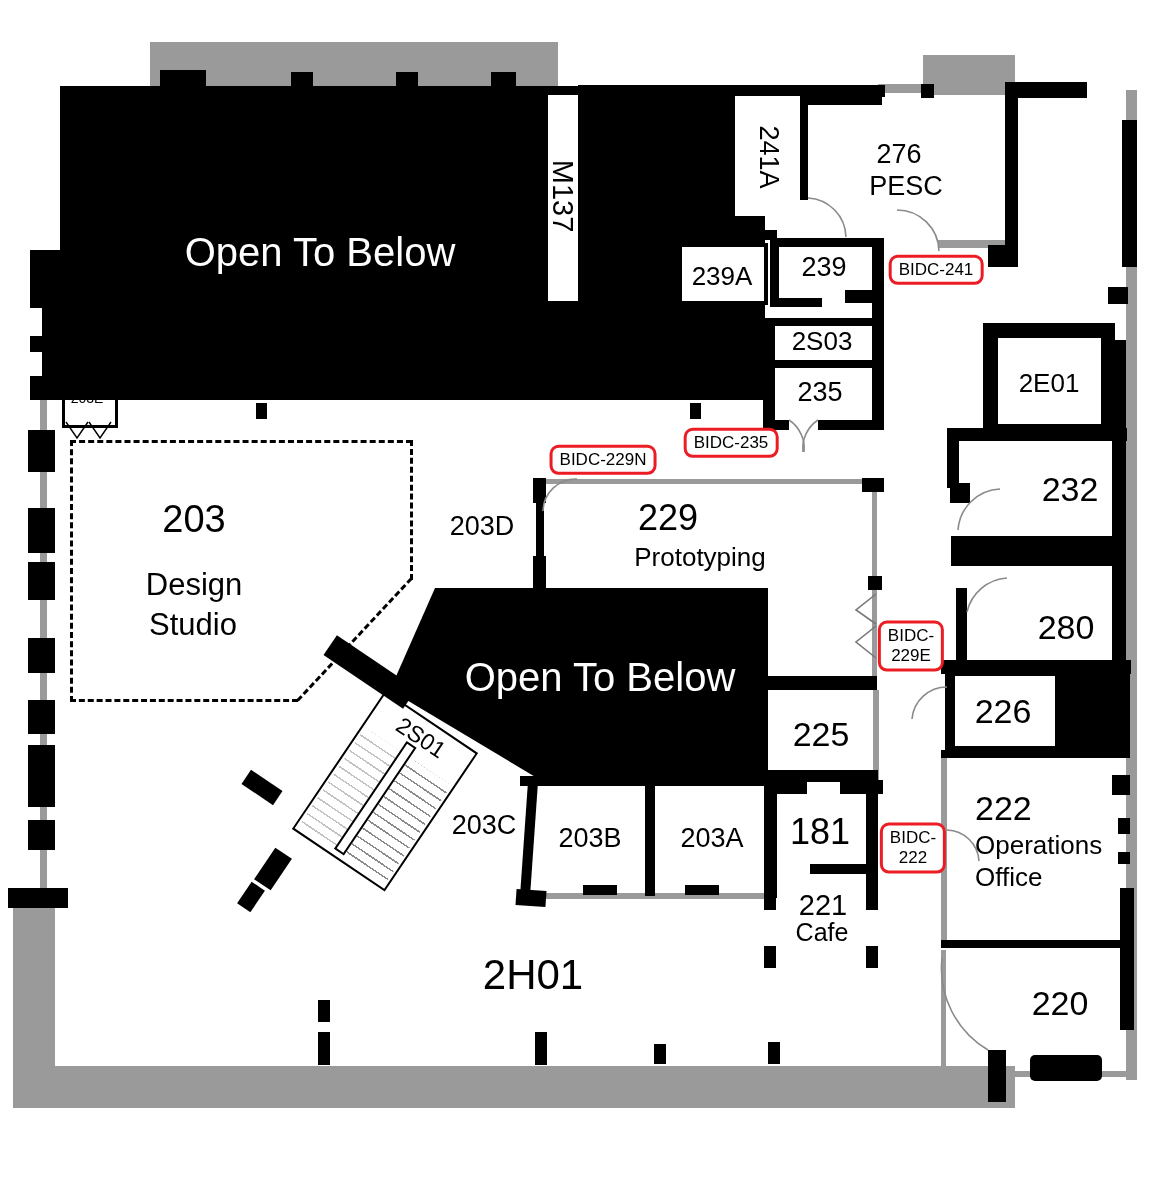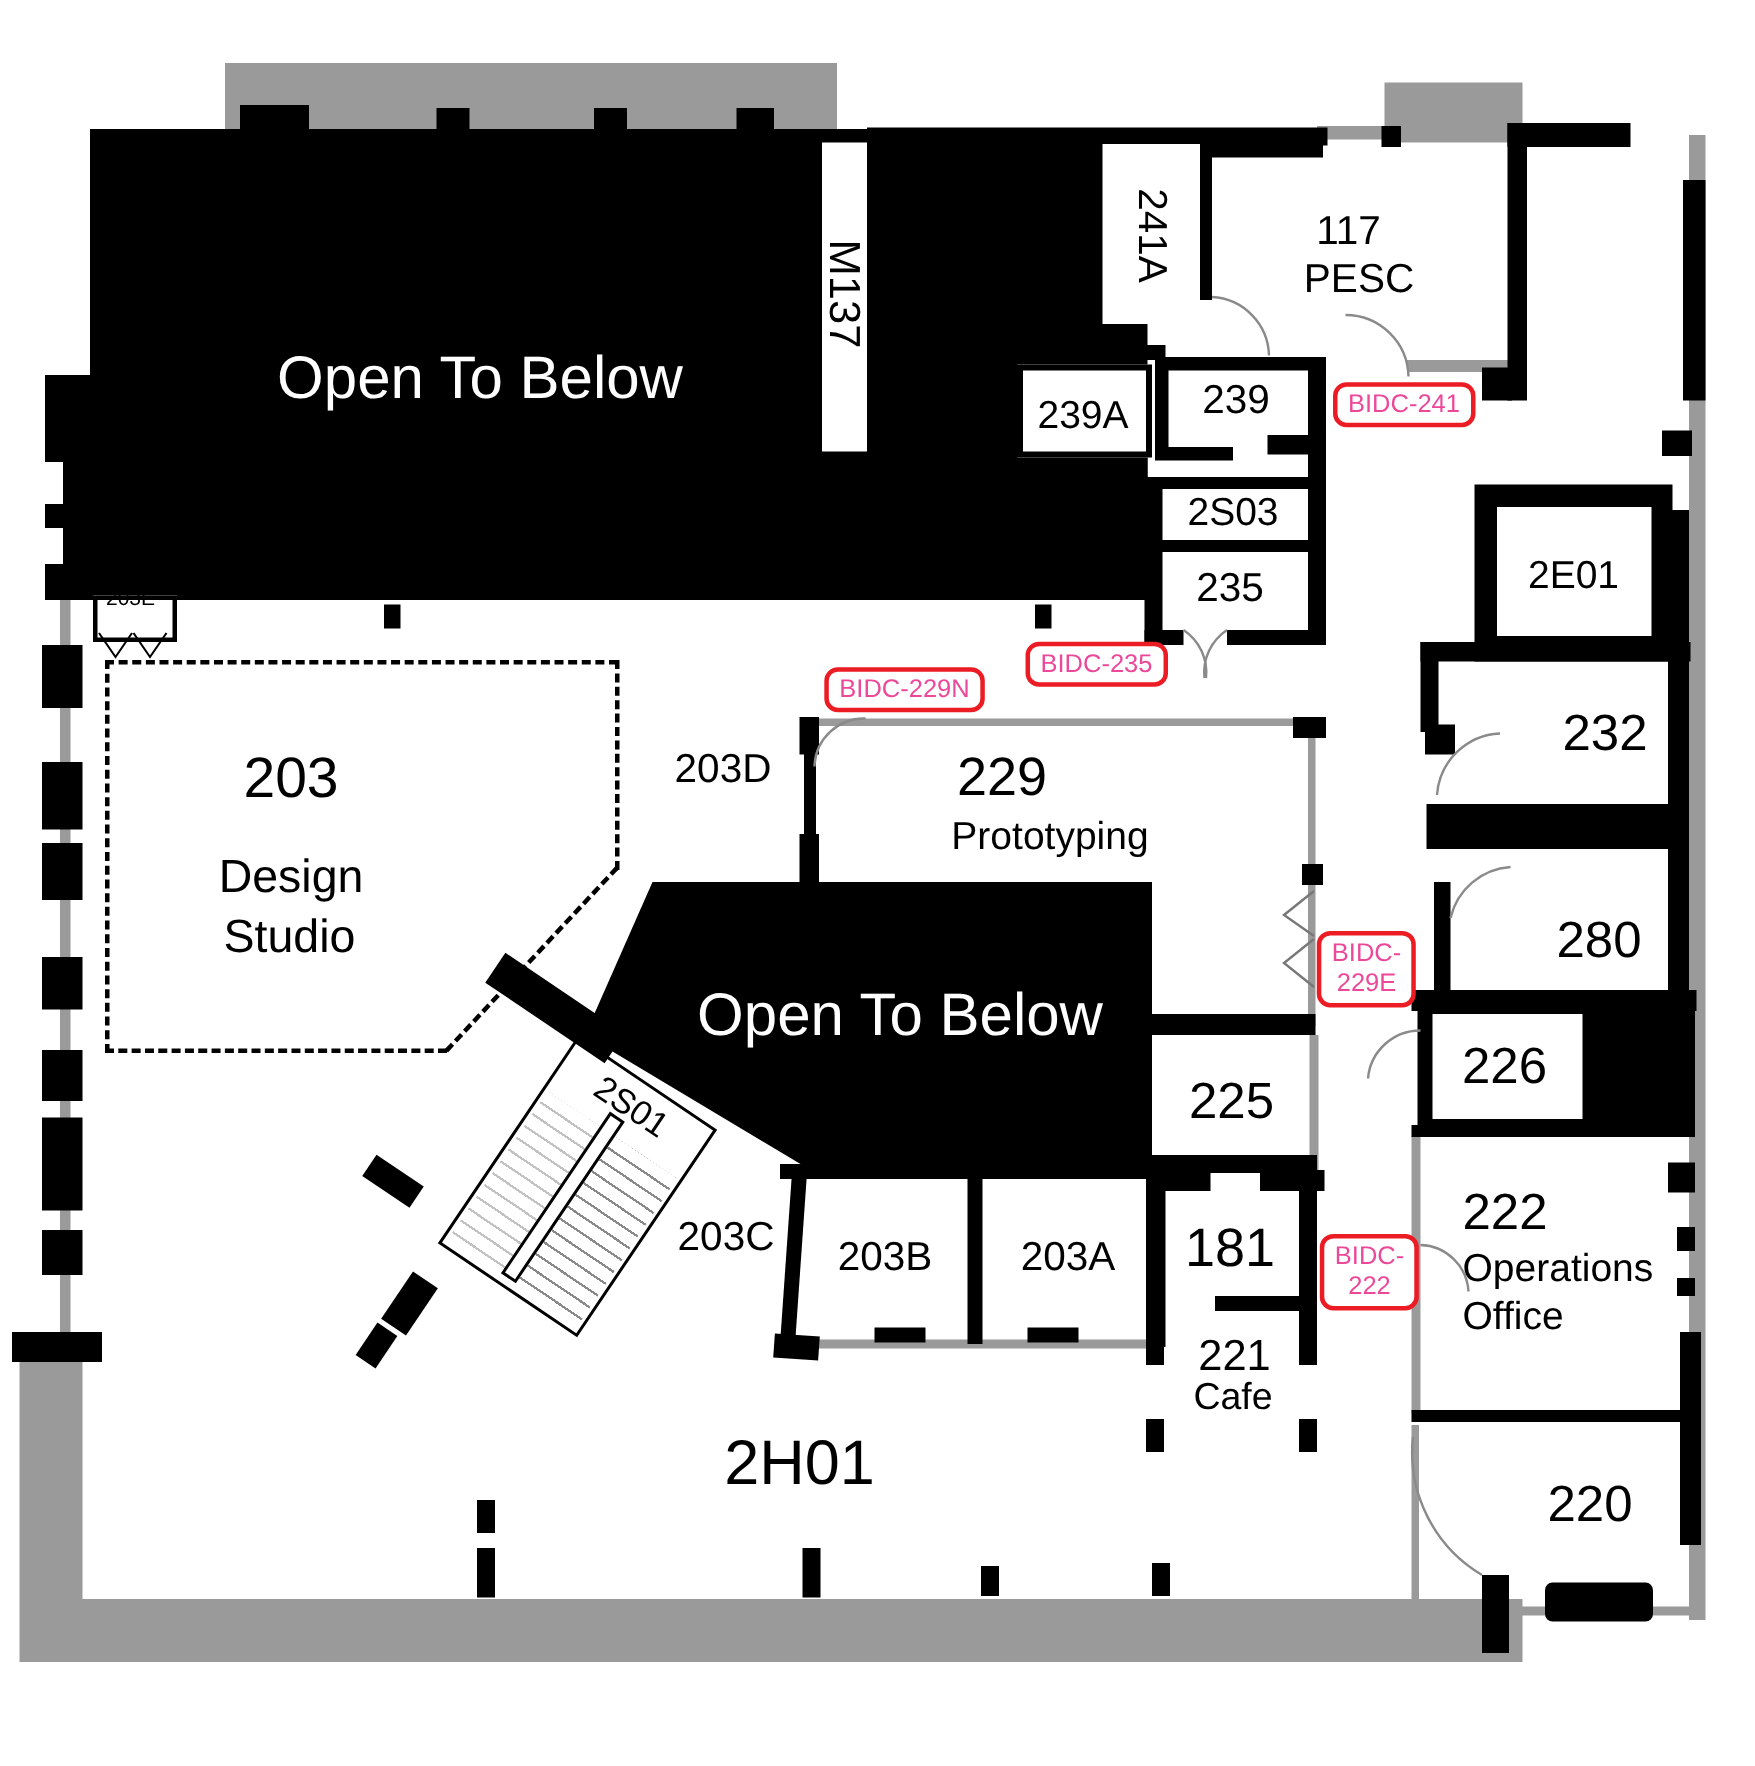--- a/index.html
+++ b/index.html
@@ -215,7 +215,7 @@
   <div class="lbl white" style="left:320px;top:252px;font-size:40px;">Open To Below</div>
   <div class="lbl rot90" style="left:562px;top:196px;font-size:29px;">M137</div>
   <div class="lbl rot90" style="left:768px;top:157px;font-size:27px;">241A</div>
-  <div class="lbl" style="left:899px;top:154px;font-size:27px;">117</div>
+  <div class="lbl" style="left:899px;top:154px;font-size:27px;">276</div>
   <div class="lbl" style="left:906px;top:186px;font-size:27px;">PESC</div>
   <div class="lbl" style="left:722px;top:276px;font-size:26px;">239A</div>
   <div class="lbl" style="left:824px;top:267px;font-size:27px;">239</div>

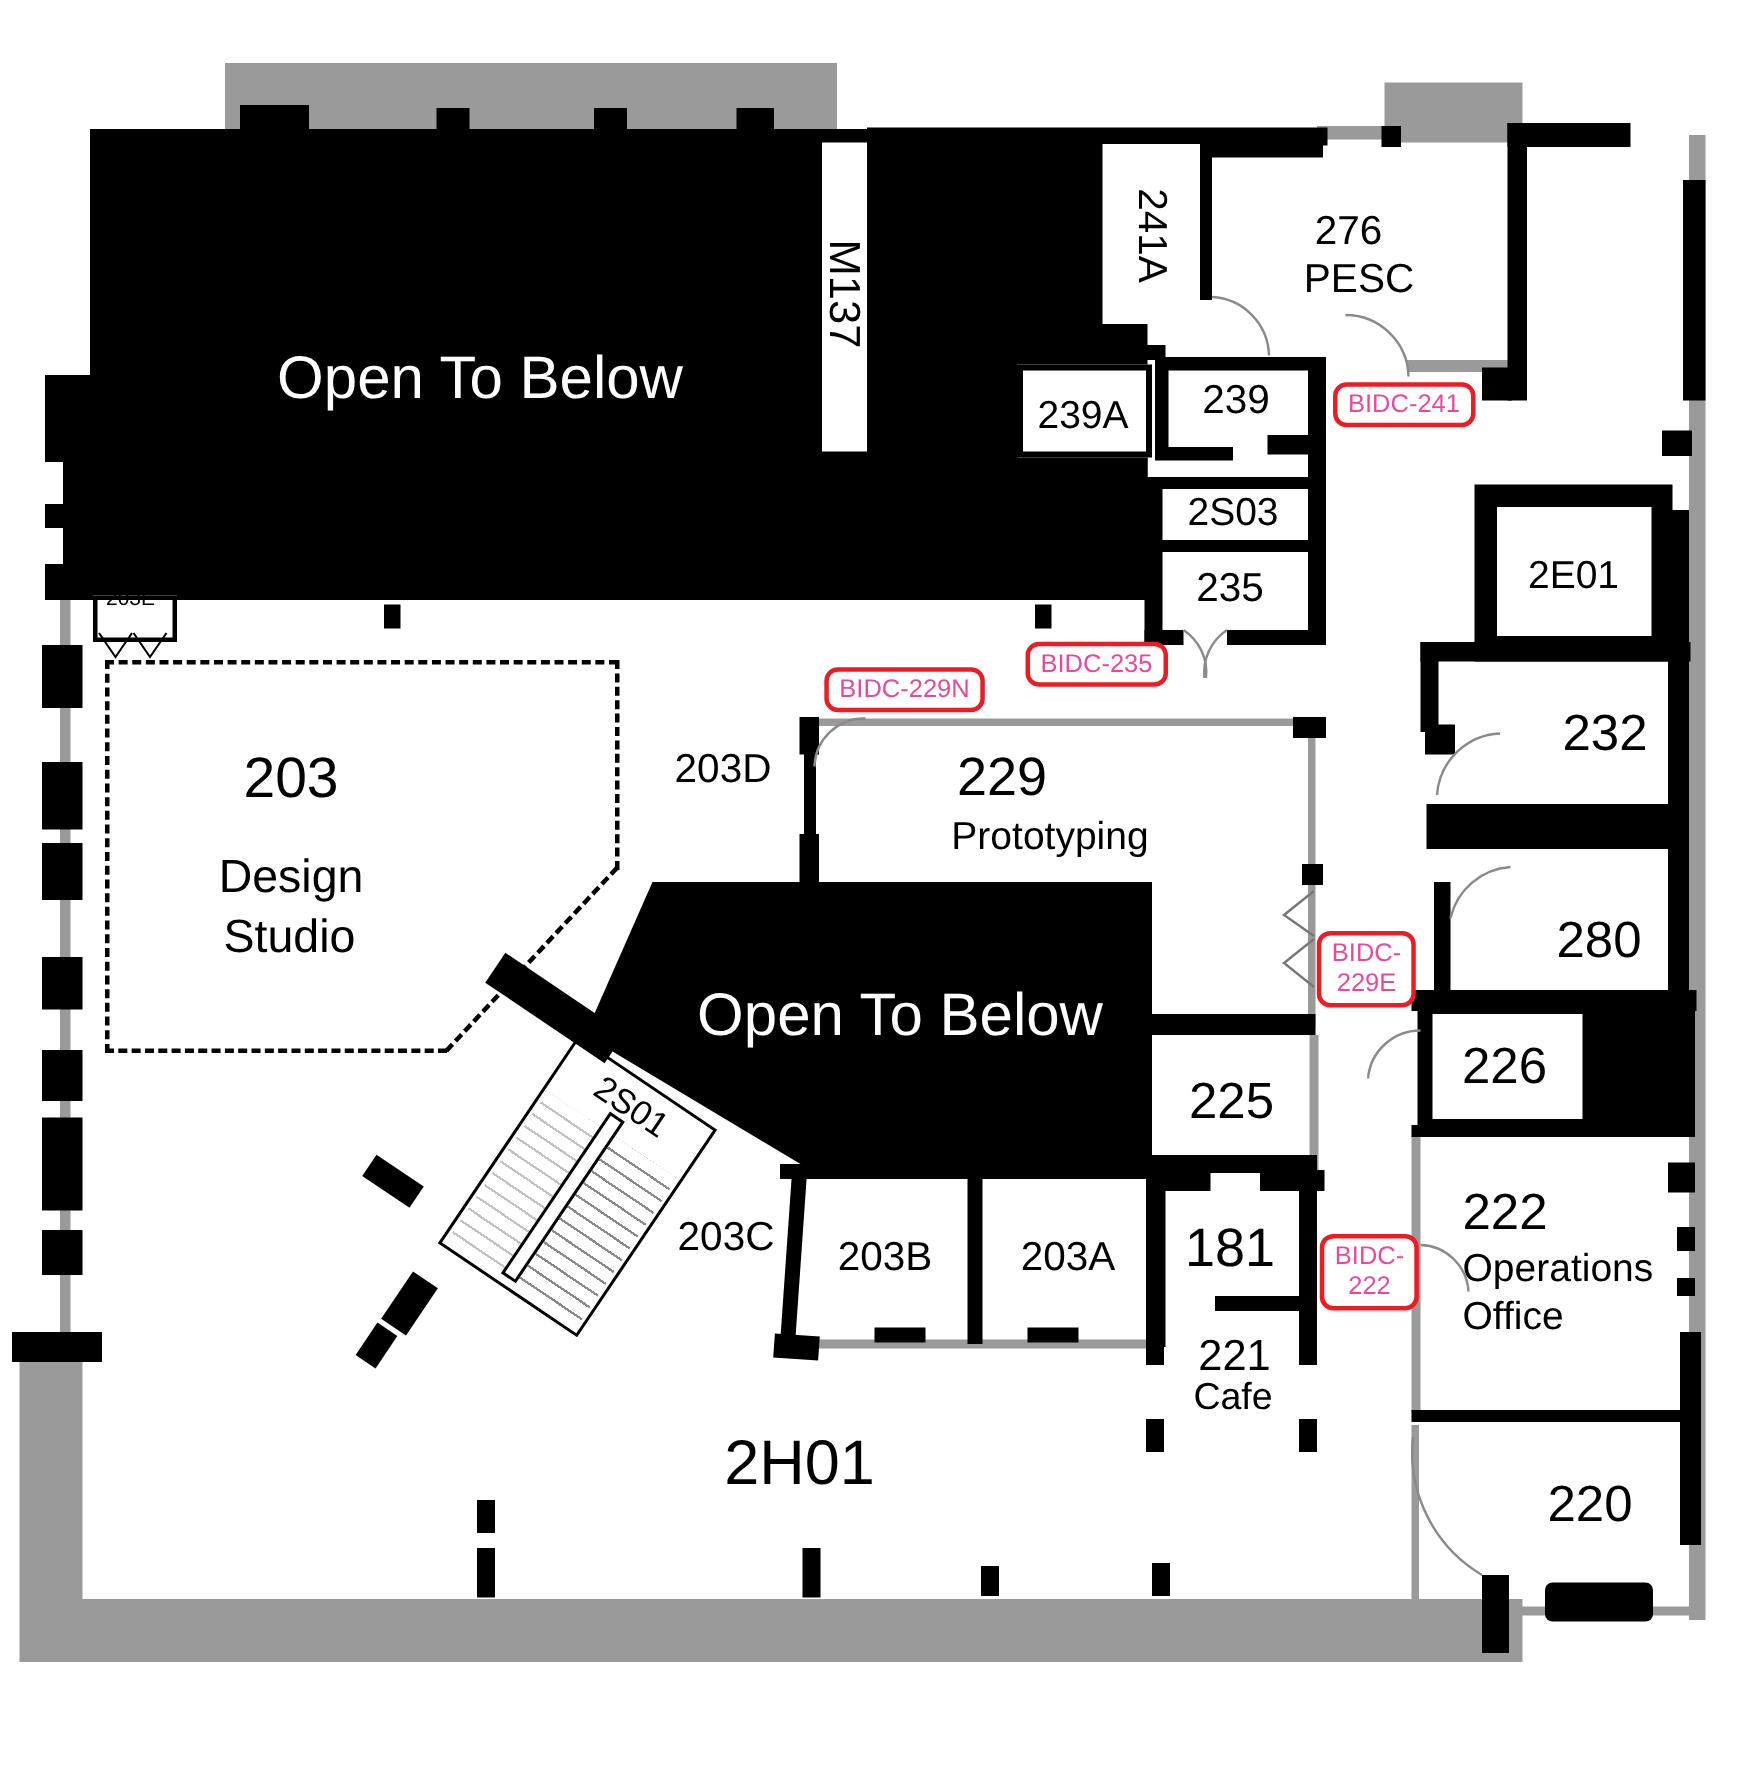--- a/index.html
+++ b/index.html
@@ -15,7 +15,7 @@
   .rot90{transform:translate(-50%,-50%) rotate(90deg);}
   .tag{position:absolute;transform:translate(-50%,-50%);background:#fff;border:3px solid #ec1c24;
        border-radius:9px;padding:2px 7px;font-size:17px;line-height:1.2;text-align:center;
-       color:#ec4899;white-space:nowrap;z-index:30;}
+       color:#000000;white-space:nowrap;z-index:30;}
   .tag span{display:block;}
   .dash{position:absolute;border-top:3.5px dashed #000;}
   .dashv{position:absolute;border-left:3.5px dashed #000;}

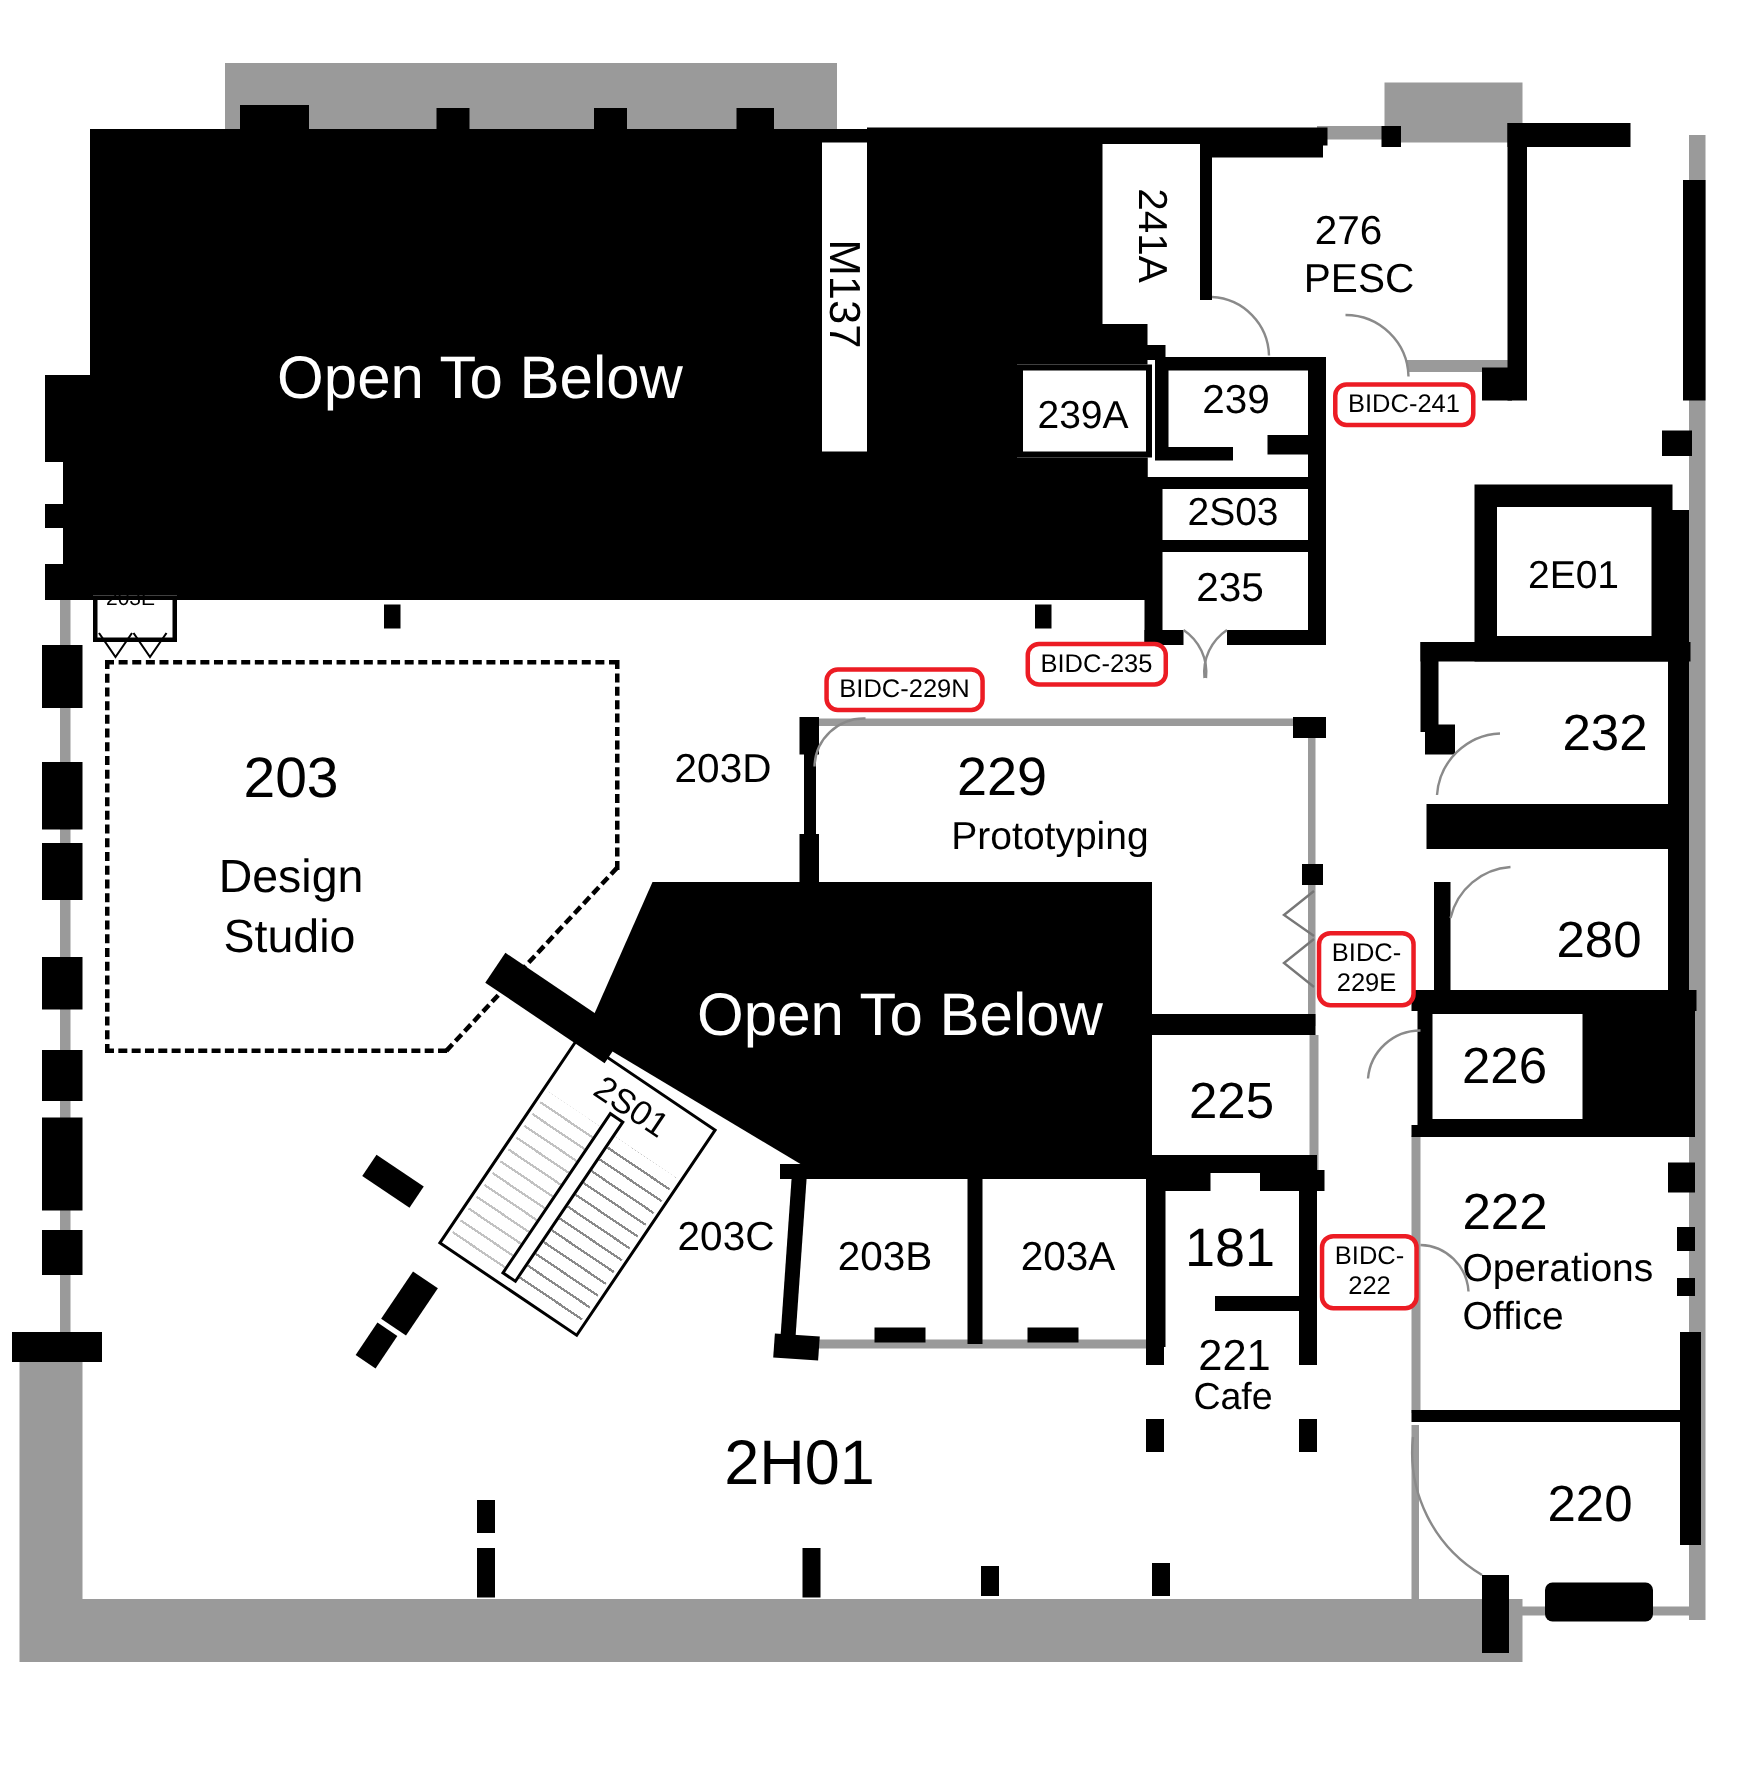--- a/index.html
+++ b/index.html
@@ -226,7 +226,7 @@
   <div class="lbl" style="left:194px;top:519px;font-size:38px;">203</div>
   <div class="lbl" style="left:194px;top:584px;font-size:31px;">Design</div>
   <div class="lbl" style="left:193px;top:624px;font-size:31px;">Studio</div>
-  <div class="lbl" style="left:482px;top:513px;font-size:27px;">203D</div>
+  <div class="lbl" style="left:482px;top:526px;font-size:27px;">203D</div>
   <div class="lbl" style="left:87px;top:398px;font-size:14px;z-index:31;">203E</div>
   <div class="lbl" style="left:668px;top:518px;font-size:36px;">229</div>
   <div class="lbl" style="left:700px;top:557px;font-size:26px;">Prototyping</div>

